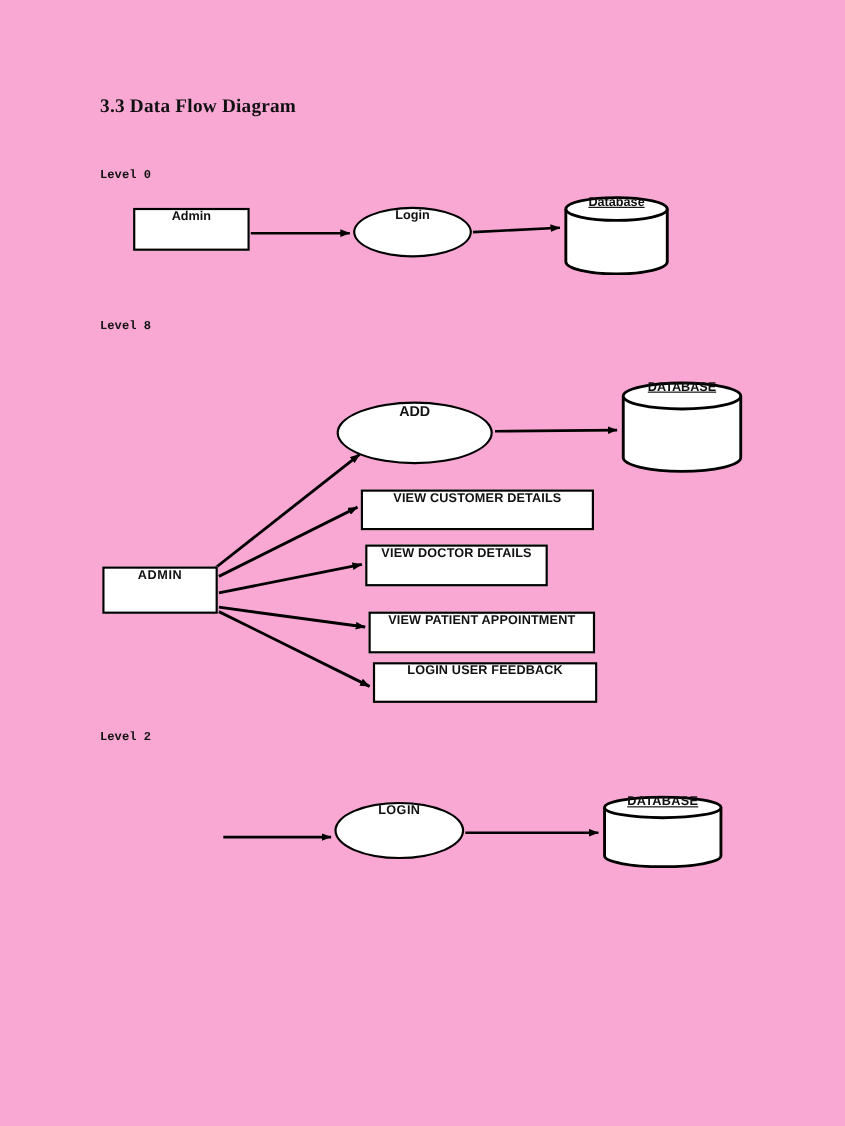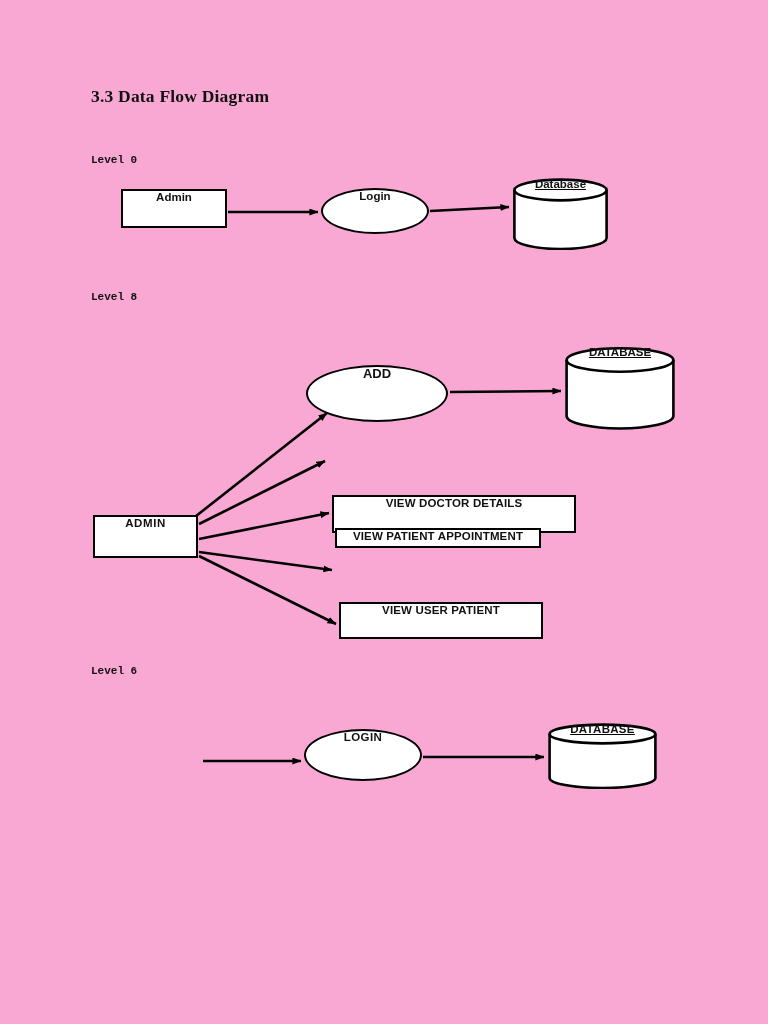--- a/index.html
+++ b/index.html
@@ -236,6 +236,9 @@
     <span class="node-label">ADMIN</span>
   </div>
 
+  <div class="node rect-node" id="node-view-customer">
+    <span class="node-label">VIEW CUSTOMER DETAILS</span>
+  </div>
 
   <div class="node rect-node" id="node-view-doctor">
     <span class="node-label">VIEW DOCTOR DETAILS</span>

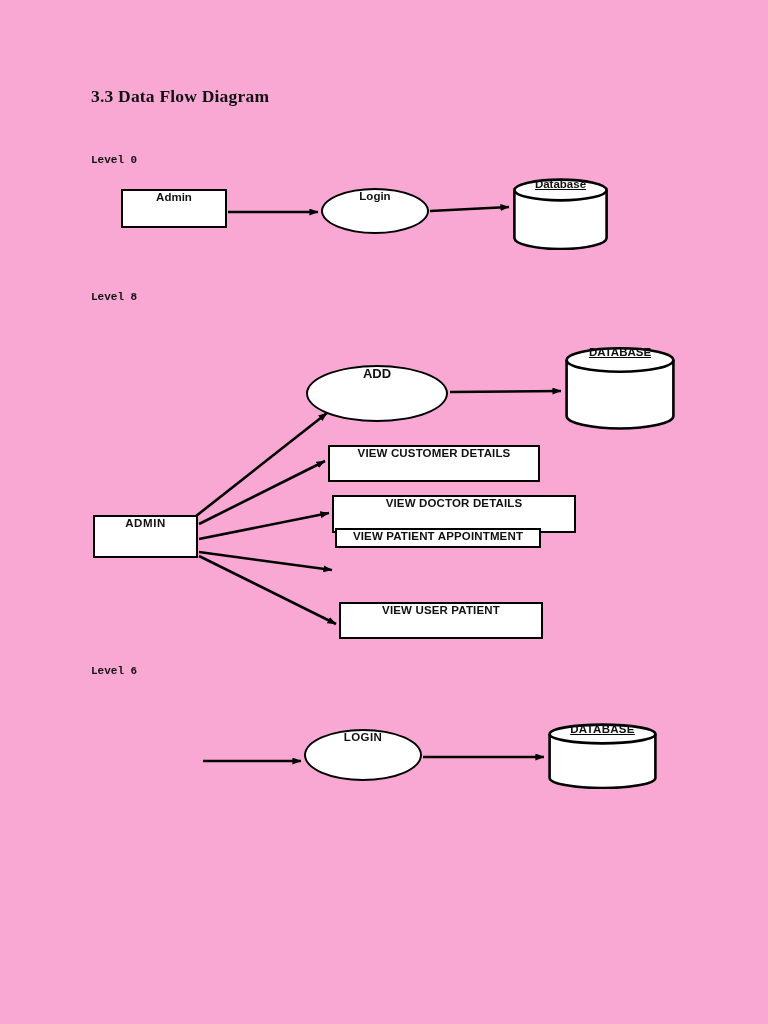--- a/index.html
+++ b/index.html
@@ -137,7 +137,7 @@
     left: 328px; top: 445px; width: 212px; height: 37px;
   }
   #node-view-doctor {
-    left: 332px; top: 495px; width: 244px; height: 38px;
+    left: 332px; top: 495px; width: 166px; height: 38px;
   }
   #node-view-appointment {
     left: 335px; top: 528px; width: 206px; height: 20px;

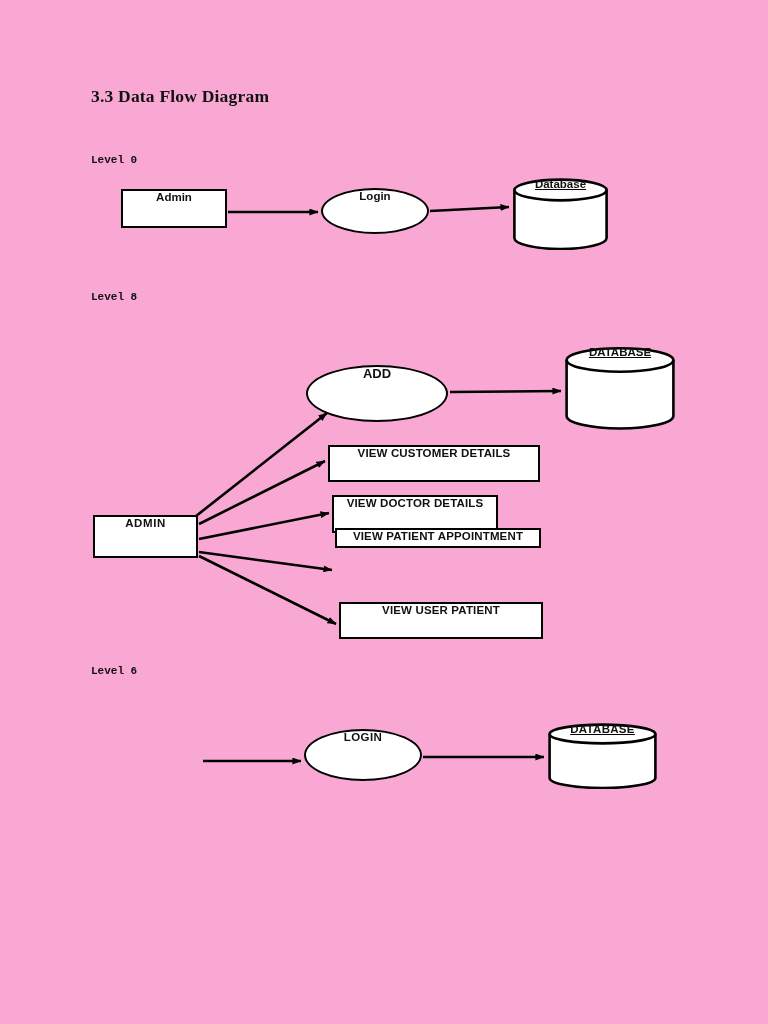--- a/index.html
+++ b/index.html
@@ -140,7 +140,7 @@
     left: 332px; top: 495px; width: 166px; height: 38px;
   }
   #node-view-appointment {
-    left: 335px; top: 528px; width: 206px; height: 20px;
+    left: 335px; top: 556px; width: 206px; height: 38px;
   }
   #node-view-feedback {
     left: 339px; top: 602px; width: 204px; height: 37px;

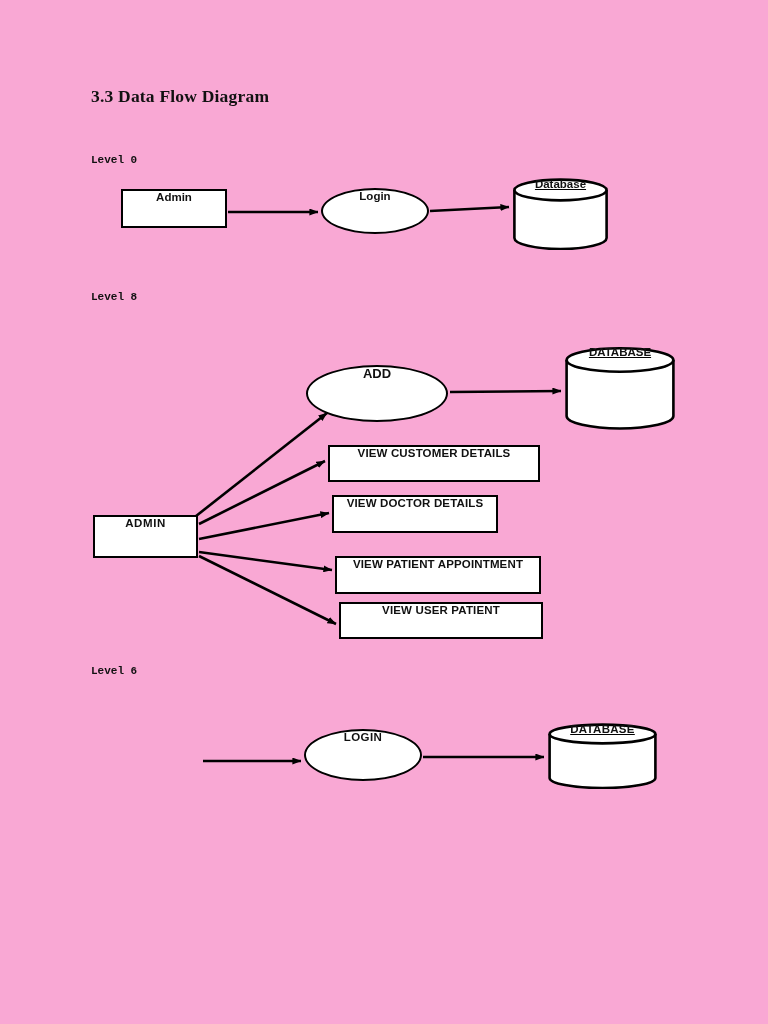--- a/index.html
+++ b/index.html
@@ -249,7 +249,7 @@
   </div>
 
   <div class="node rect-node" id="node-view-feedback">
-    <span class="node-label">VIEW USER PATIENT</span>
+    <span class="node-label">LOGIN USER FEEDBACK</span>
   </div>
 
 

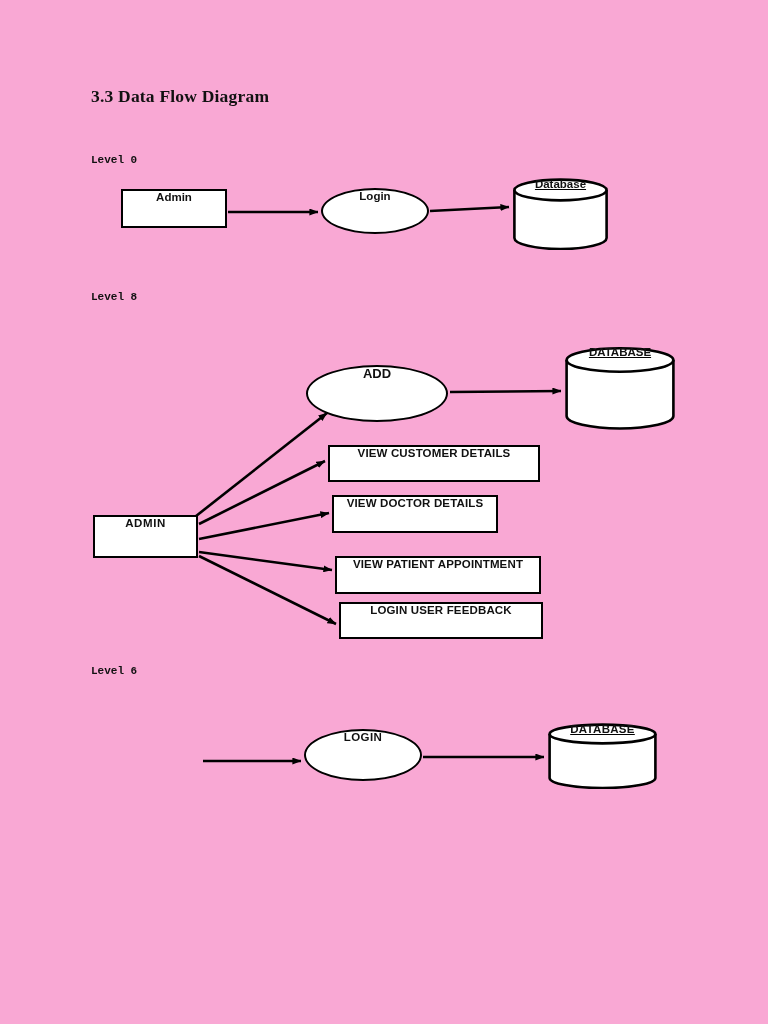--- a/index.html
+++ b/index.html
@@ -180,7 +180,7 @@
 
   <div class="level-label" id="level-1-label">Level 8</div>
 
-  <div class="level-label" id="level-2-label">Level 6</div>
+  <div class="level-label" id="level-2-label">Level 2</div>
 
   <svg id="connector-layer" viewBox="0 0 768 1024">
     <defs>

